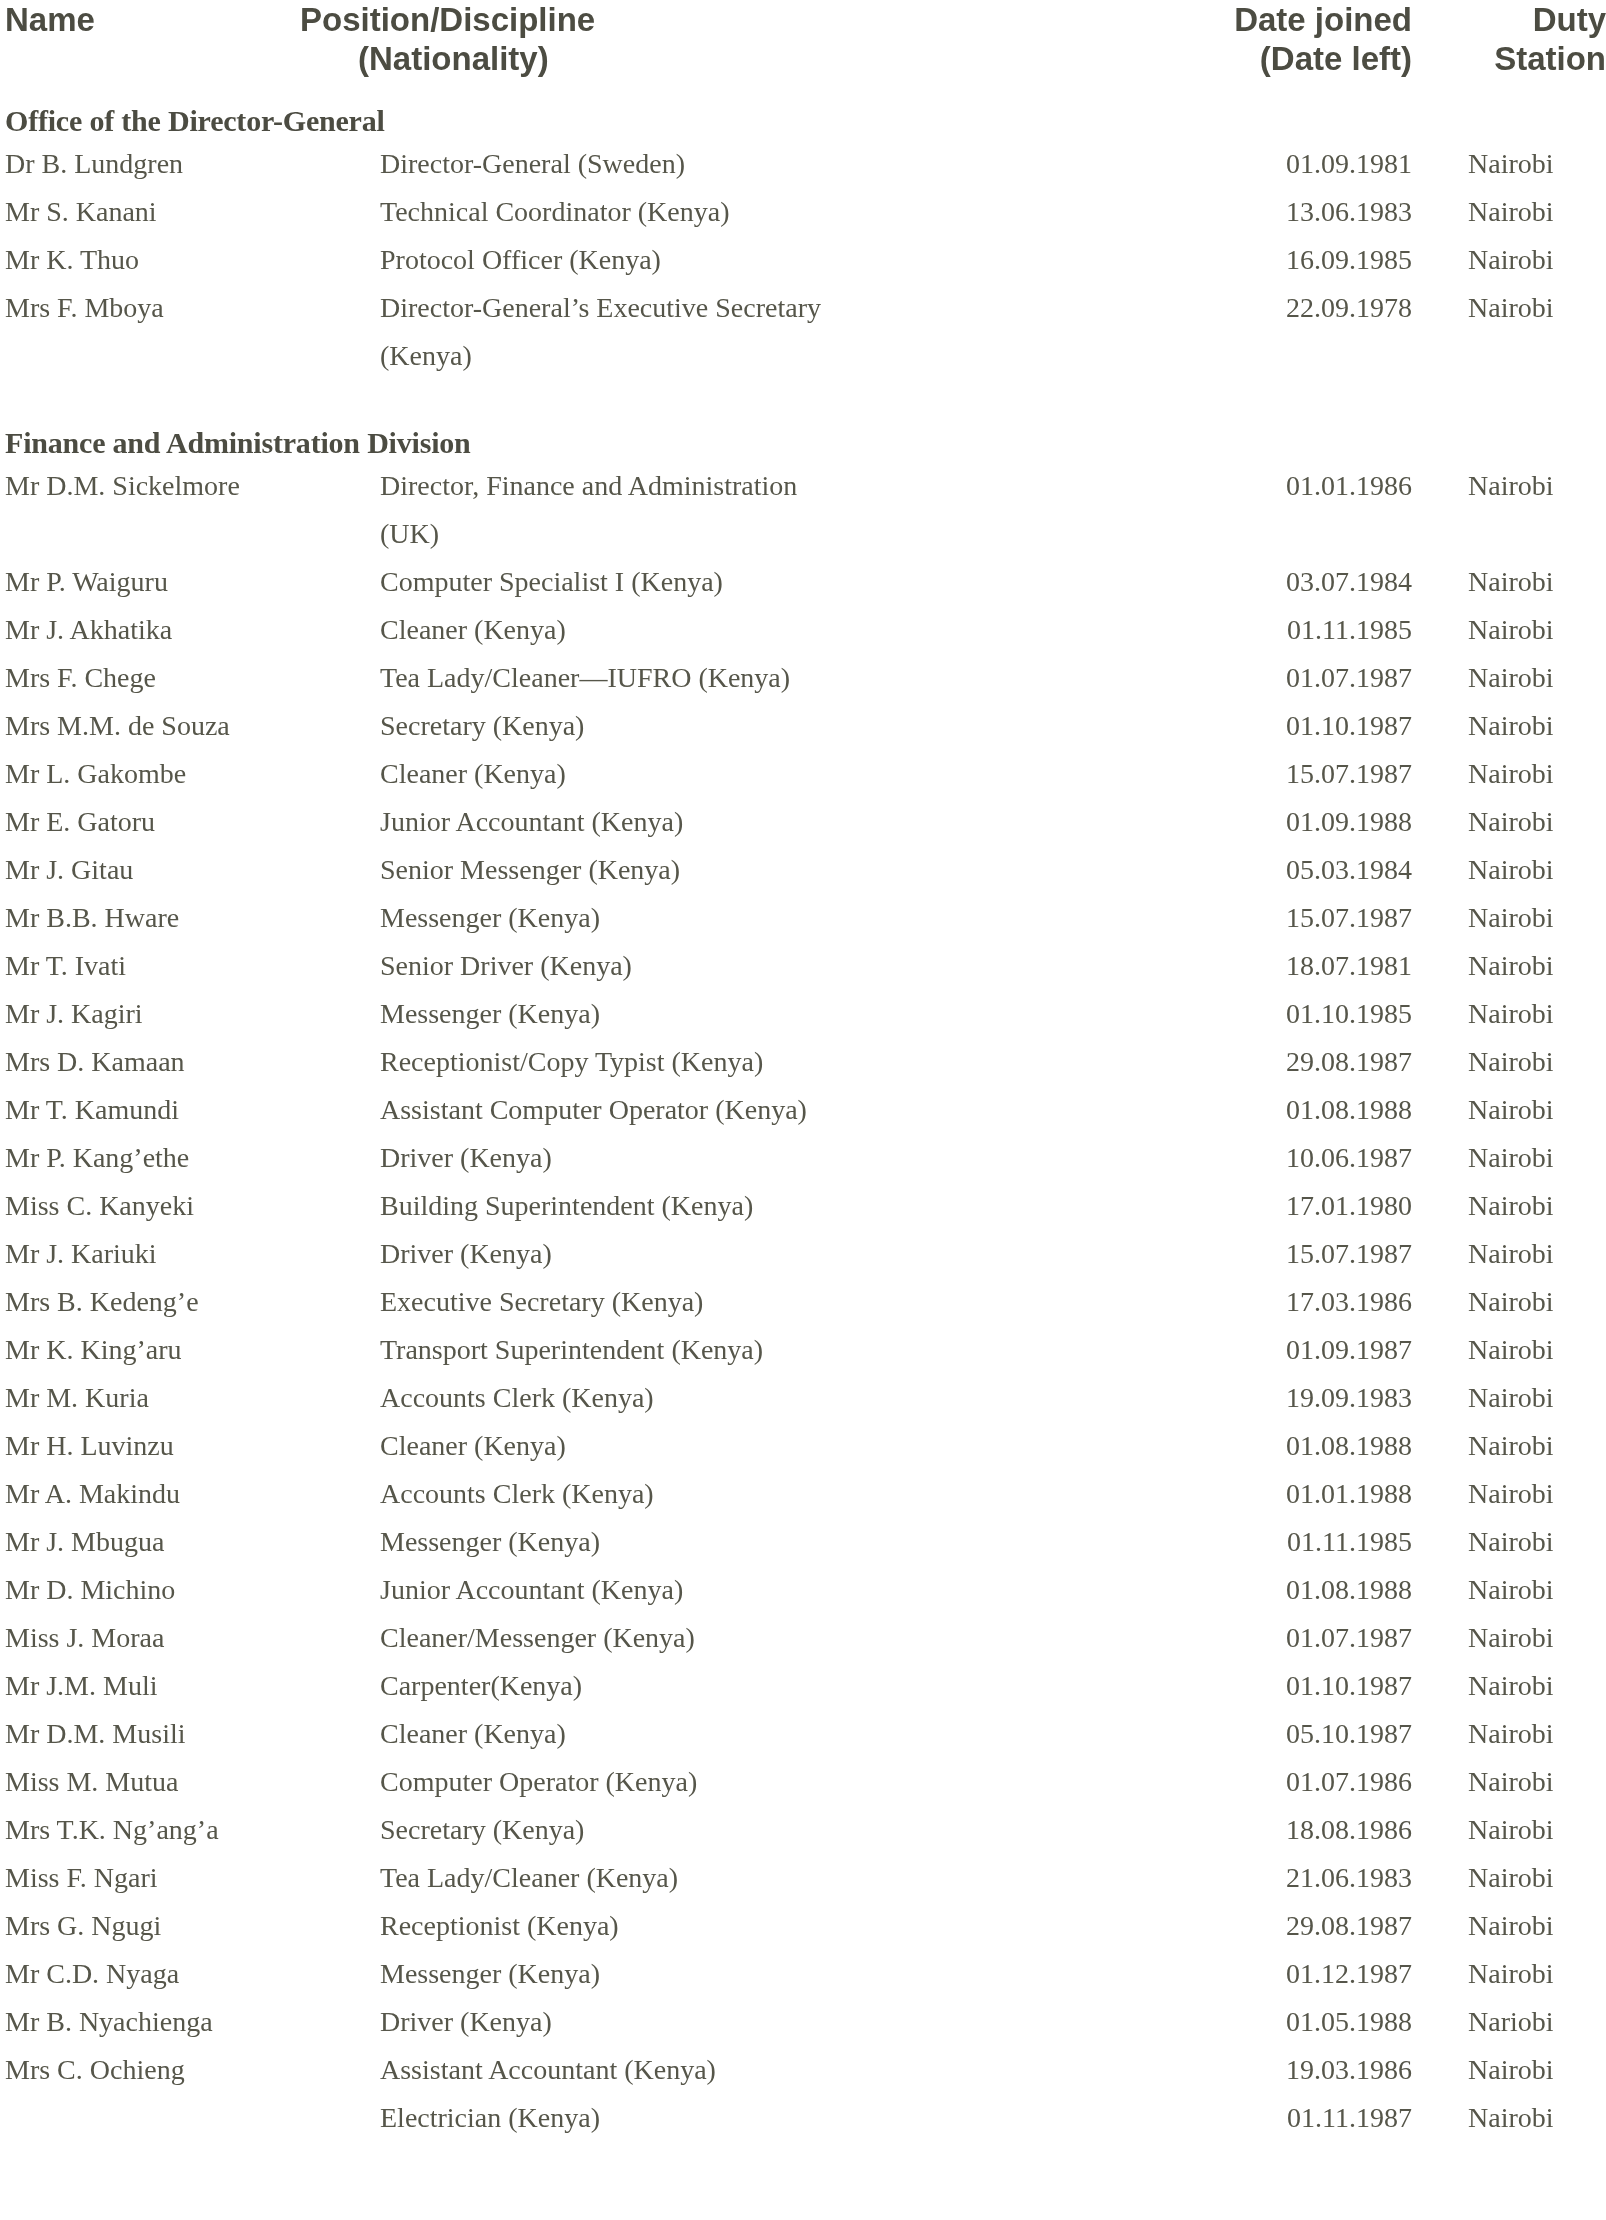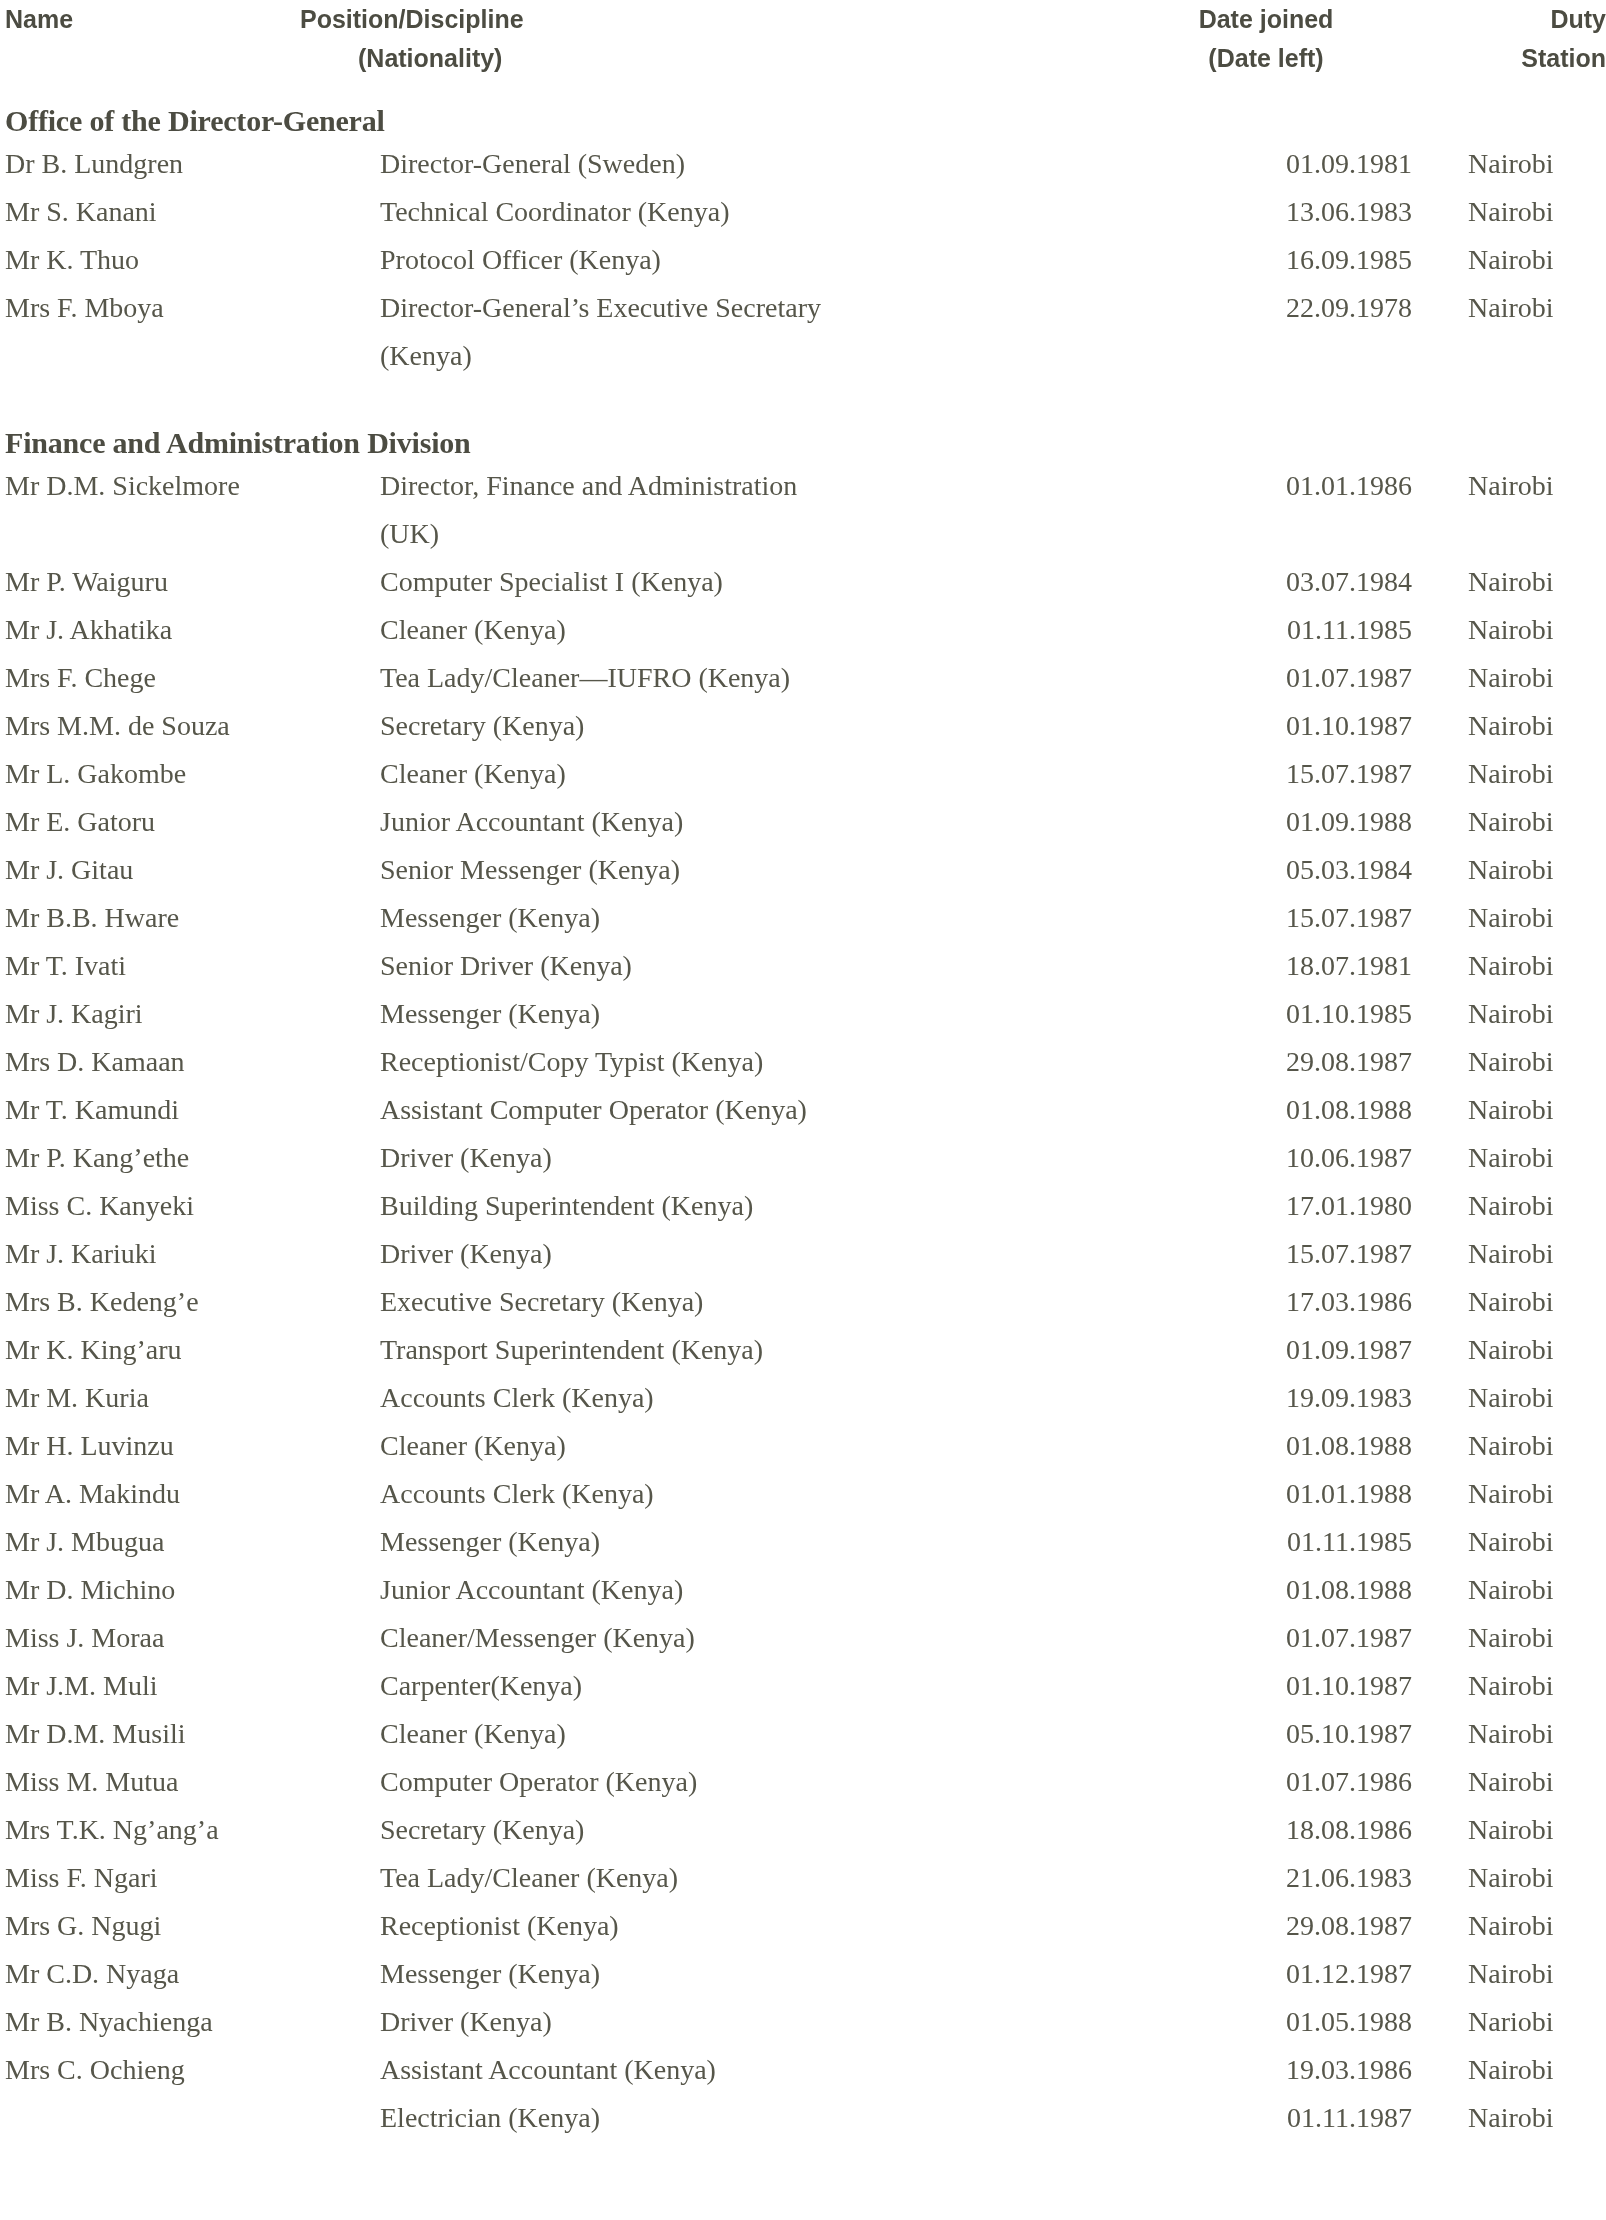--- a/index.html
+++ b/index.html
@@ -69,7 +69,7 @@
     height: 80px;
     font-family: "Liberation Sans", "DejaVu Sans", sans-serif;
     font-weight: bold;
-    font-size: 25px;
+    font-size: 33px;
     line-height: 39px;
     color: #4c4c42;
     padding-left: 48px;

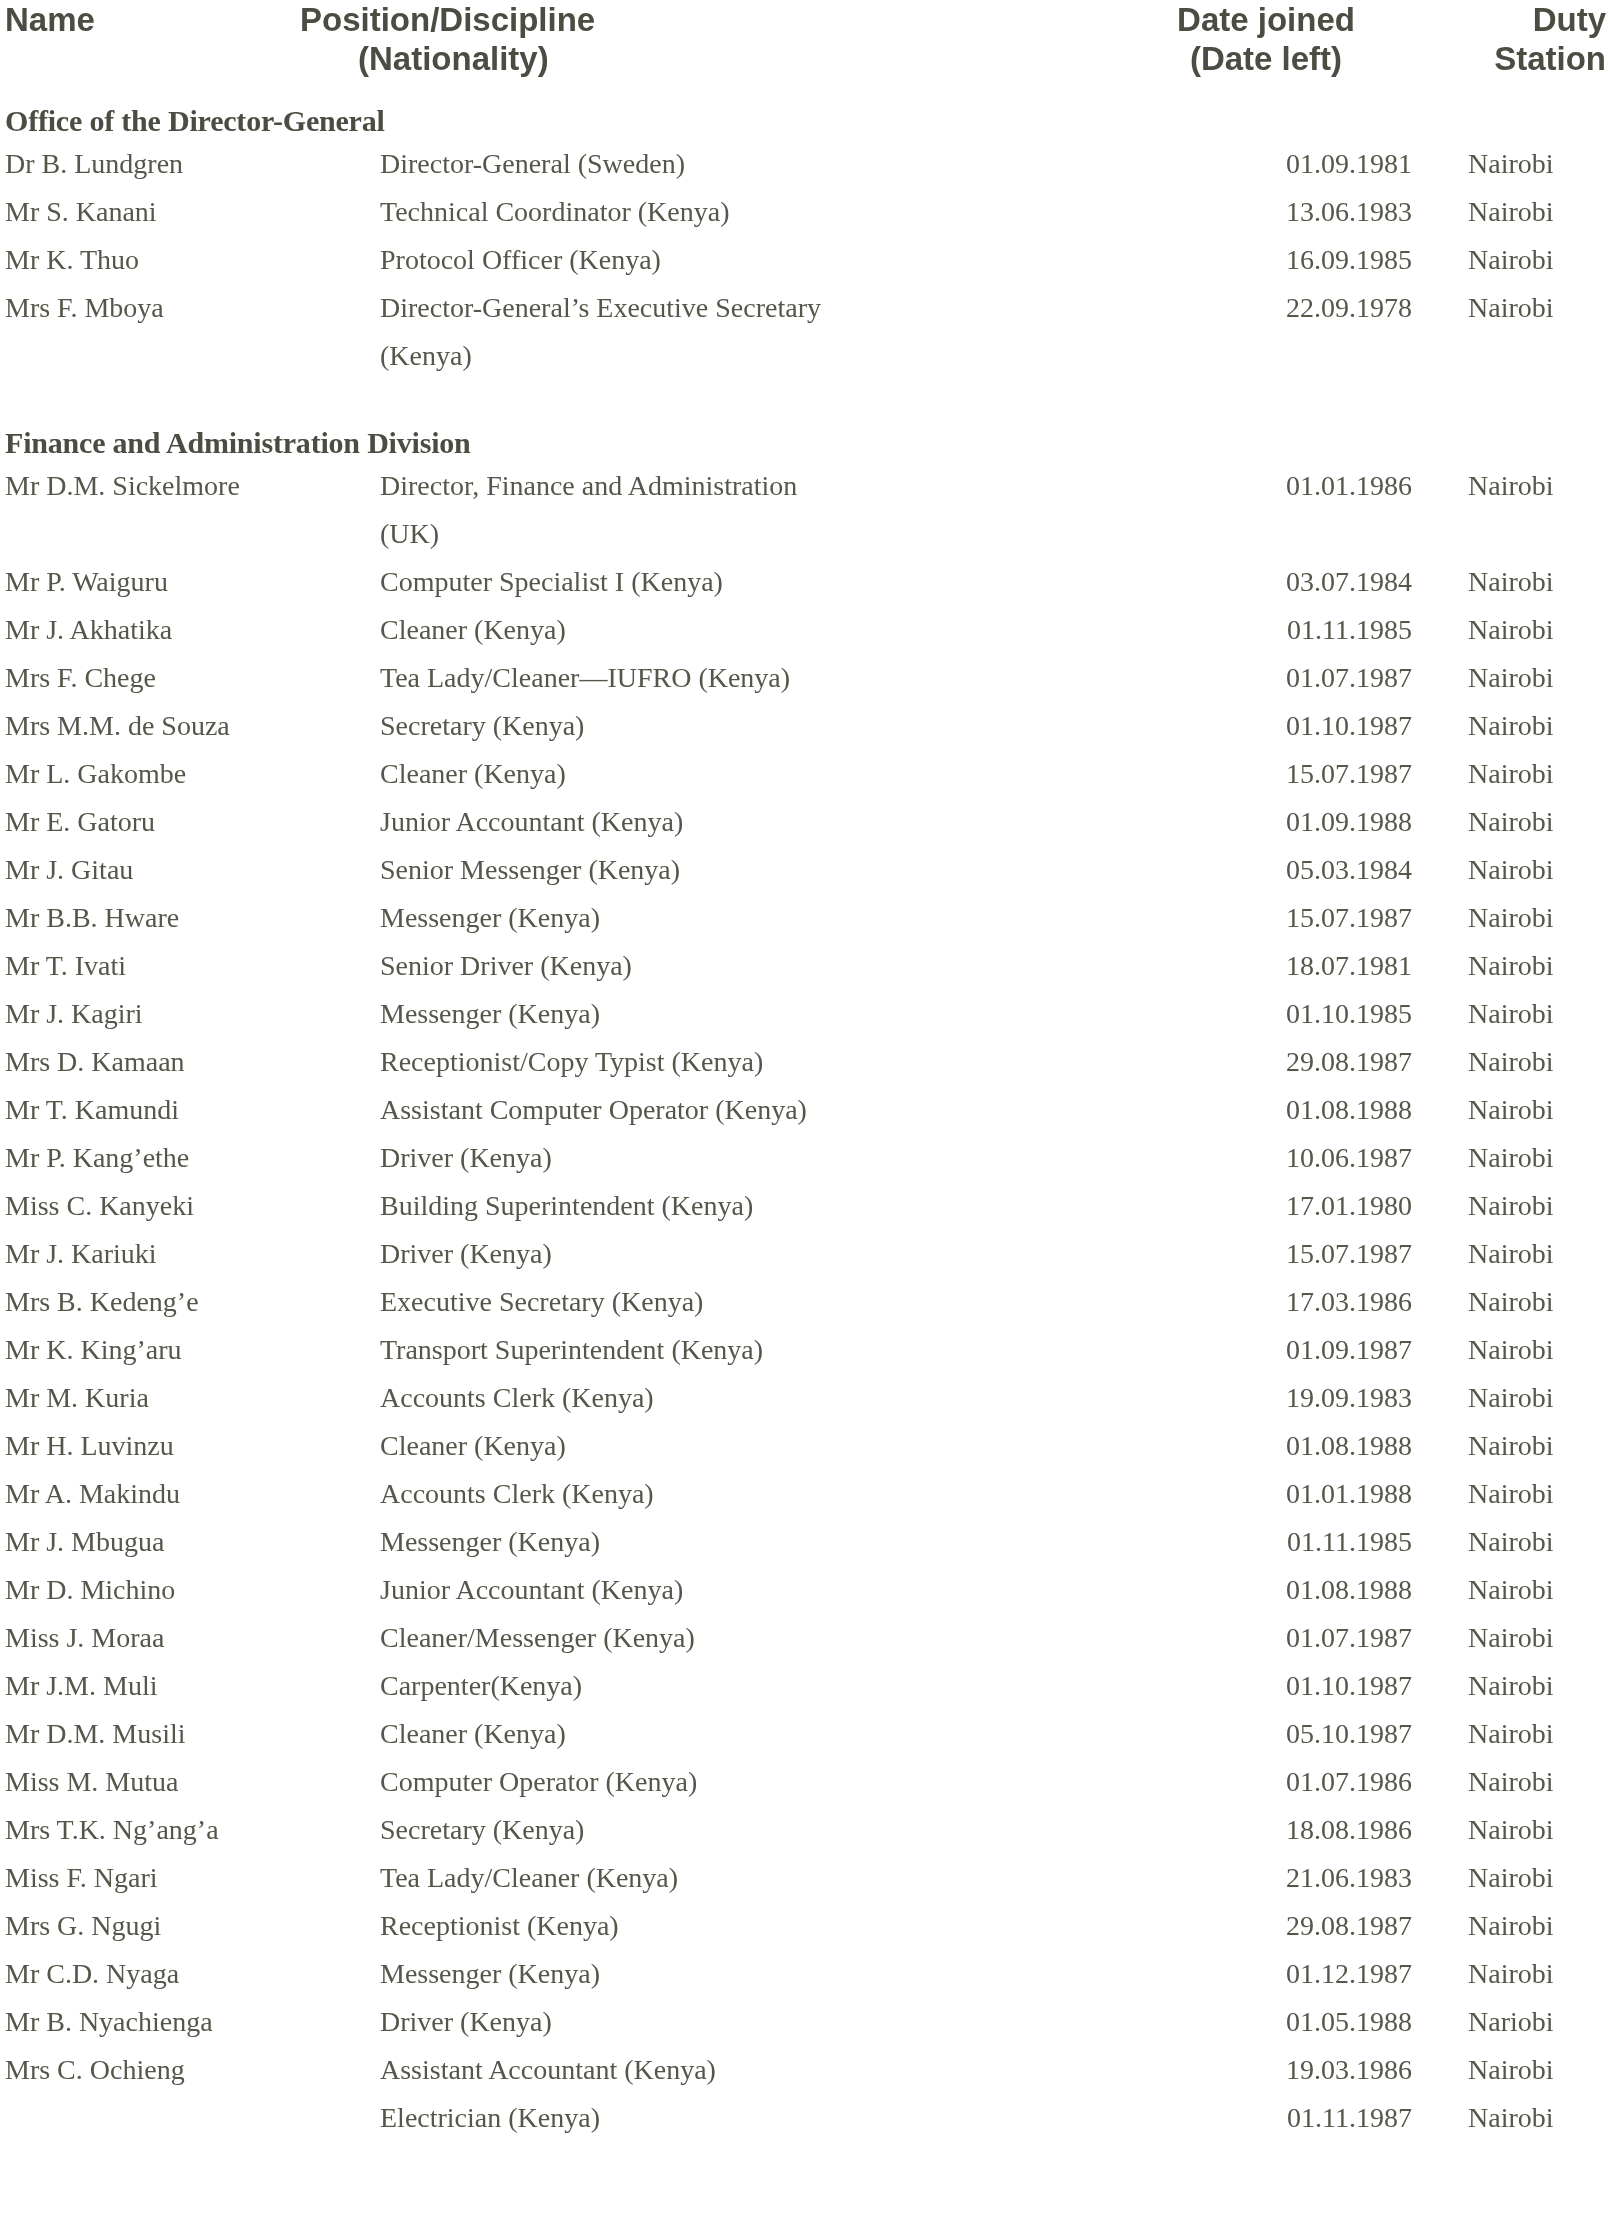--- a/index.html
+++ b/index.html
@@ -76,7 +76,7 @@
   }
   .table-header .c-name   { left: 5px;  width: 372px; }
   .table-header .c-pos    { left: 300px; width: 840px; text-align: left; text-align-last: left; }
-  .table-header .c-date   { left: 1120px; width: 292px; text-align: center; }
+  .table-header .c-date   { left: 1120px; width: 292px; text-align: right; }
   .table-header .c-station{ left: 1440px; width: 166px; text-align: right; }
   .hdr-line2 { display: block; }
   .table-header .c-pos .hdr-line2 { padding-left: 58px; }

